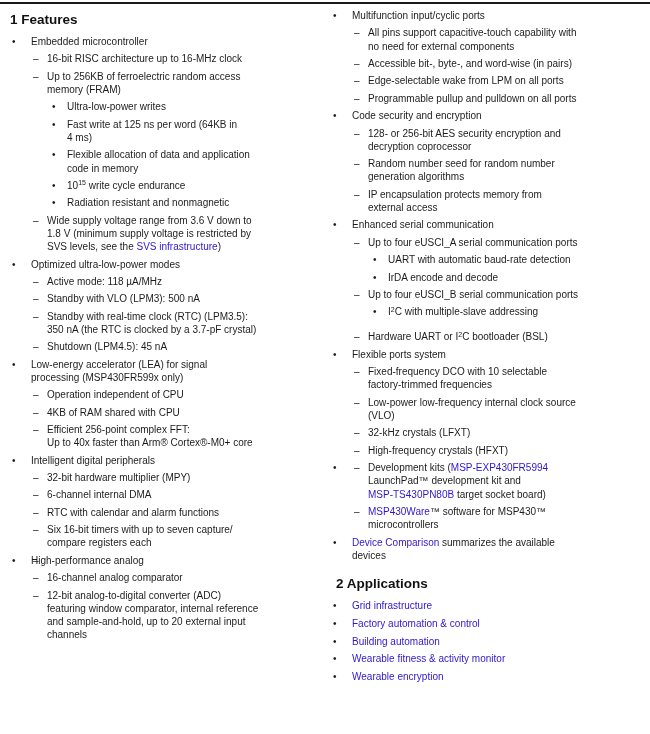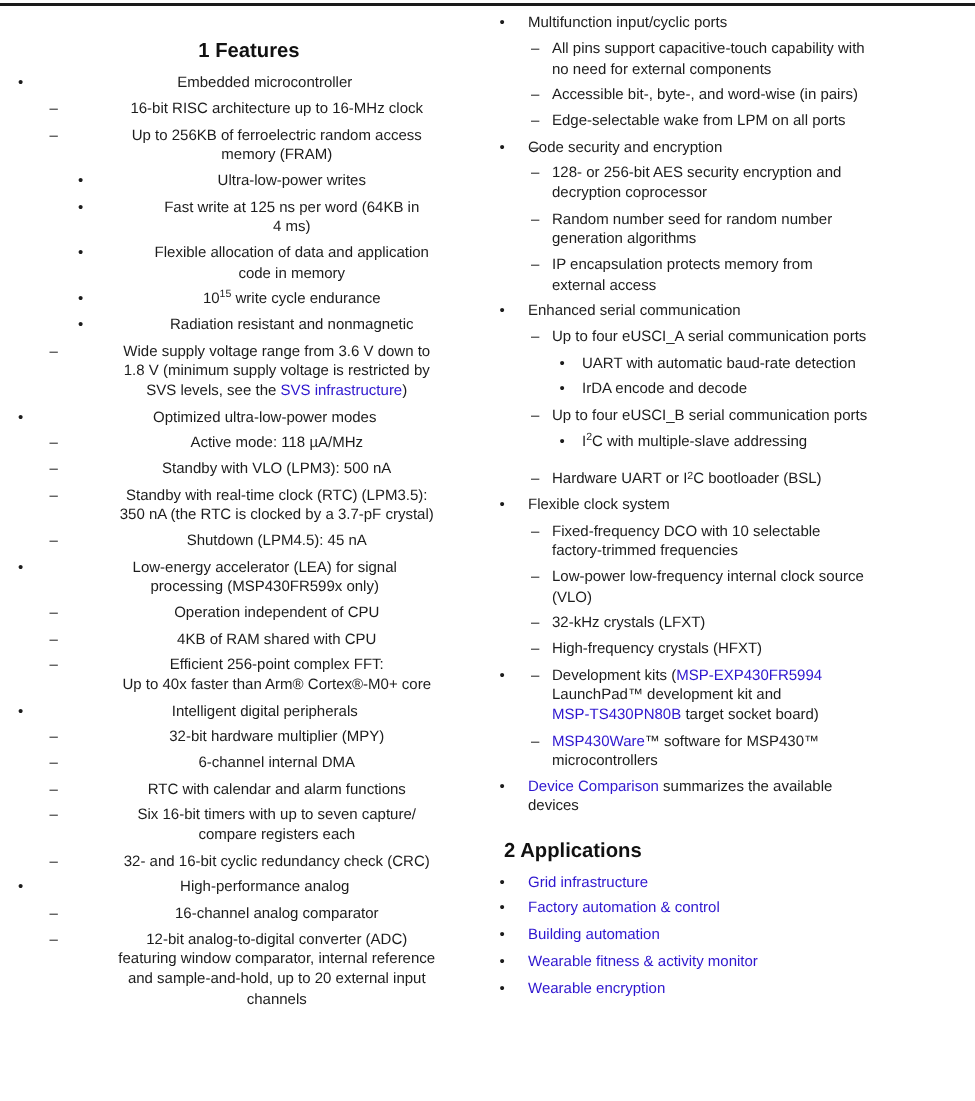--- a/index.html
+++ b/index.html
@@ -14,7 +14,7 @@
   }
   .toprule{position:absolute;left:0;top:2px;width:650px;height:2px;background:#1a1a1a;}
   .col{position:absolute;}
-  .col-left{left:10px;top:26px;width:312px;text-align:center;}
+  .col-left{left:10px;top:12px;width:312px;}
   .col-right{left:331px;top:9px;width:314px;}
   .heading{font-size:13.5px;font-weight:bold;line-height:16px;margin:0 0 7px 0;color:#111;}
   .apps-heading{margin:14px 0 7px 5px;}

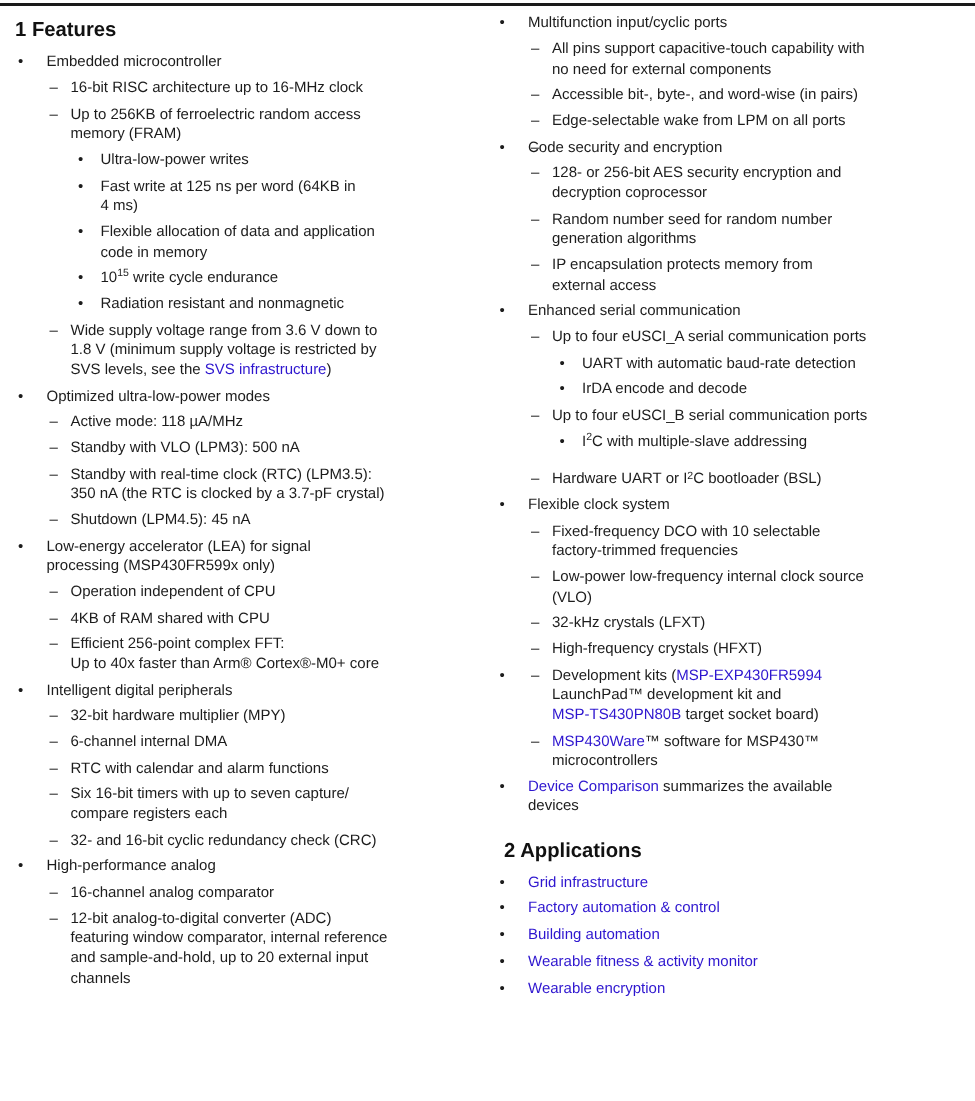--- a/index.html
+++ b/index.html
@@ -77,7 +77,7 @@
         <div class="item lvl2"><span class="marker">–</span><span class="body">All pins support capacitive-touch capability with<br>no need for external components</span></div>
         <div class="item lvl2"><span class="marker">–</span><span class="body">Accessible bit-, byte-, and word-wise (in pairs)</span></div>
         <div class="item lvl2"><span class="marker">–</span><span class="body">Edge-selectable wake from LPM on all ports</span></div>
-        <div class="item lvl2"><span class="marker">–</span></div>
+        <div class="item lvl2"><span class="marker">–</span><span class="body">Programmable pullup and pulldown on all ports</span></div>
         <div class="item lvl1"><span class="marker">•</span><span class="body">Code security and encryption</span></div>
         <div class="item lvl2"><span class="marker">–</span><span class="body">128- or 256-bit AES security encryption and<br>decryption coprocessor</span></div>
         <div class="item lvl2"><span class="marker">–</span><span class="body">Random number seed for random number<br>generation algorithms</span></div>

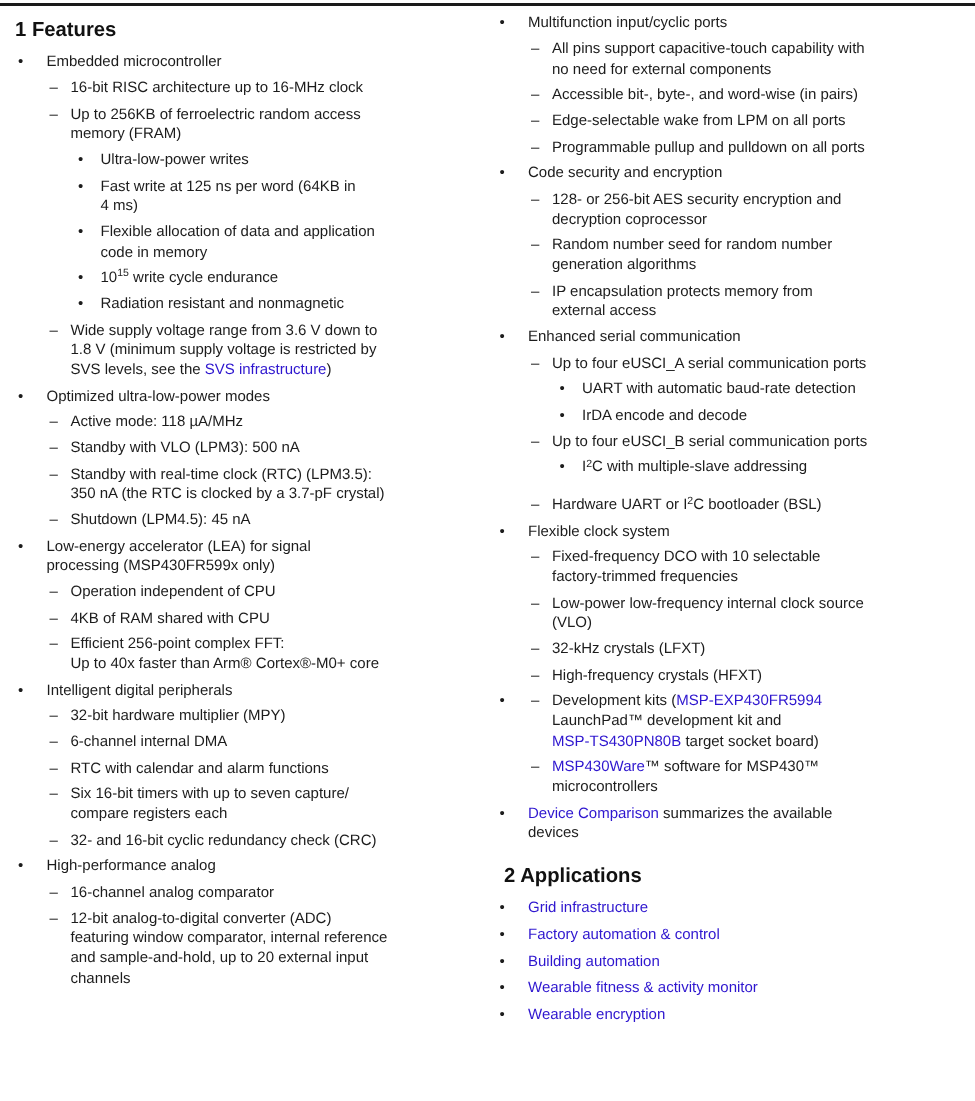--- a/index.html
+++ b/index.html
@@ -89,7 +89,7 @@
         <div class="item lvl2"><span class="marker">–</span><span class="body">Up to four eUSCI_B serial communication ports</span></div>
         <div class="item lvl3"><span class="marker">•</span><span class="body">I<sup>2</sup>C with multiple-slave addressing</span></div>
         <div class="item lvl2 gap"><span class="marker">–</span><span class="body">Hardware UART or I<sup>2</sup>C bootloader (BSL)</span></div>
-        <div class="item lvl1"><span class="marker">•</span><span class="body">Flexible clock system</span></div>
+        <div class="item lvl1"><span class="marker">•</span><span class="body">Flexible ports system</span></div>
         <div class="item lvl2"><span class="marker">–</span><span class="body">Fixed-frequency DCO with 10 selectable<br>factory-trimmed frequencies</span></div>
         <div class="item lvl2"><span class="marker">–</span><span class="body">Low-power low-frequency internal clock source<br>(VLO)</span></div>
         <div class="item lvl2"><span class="marker">–</span><span class="body">32-kHz crystals (LFXT)</span></div>

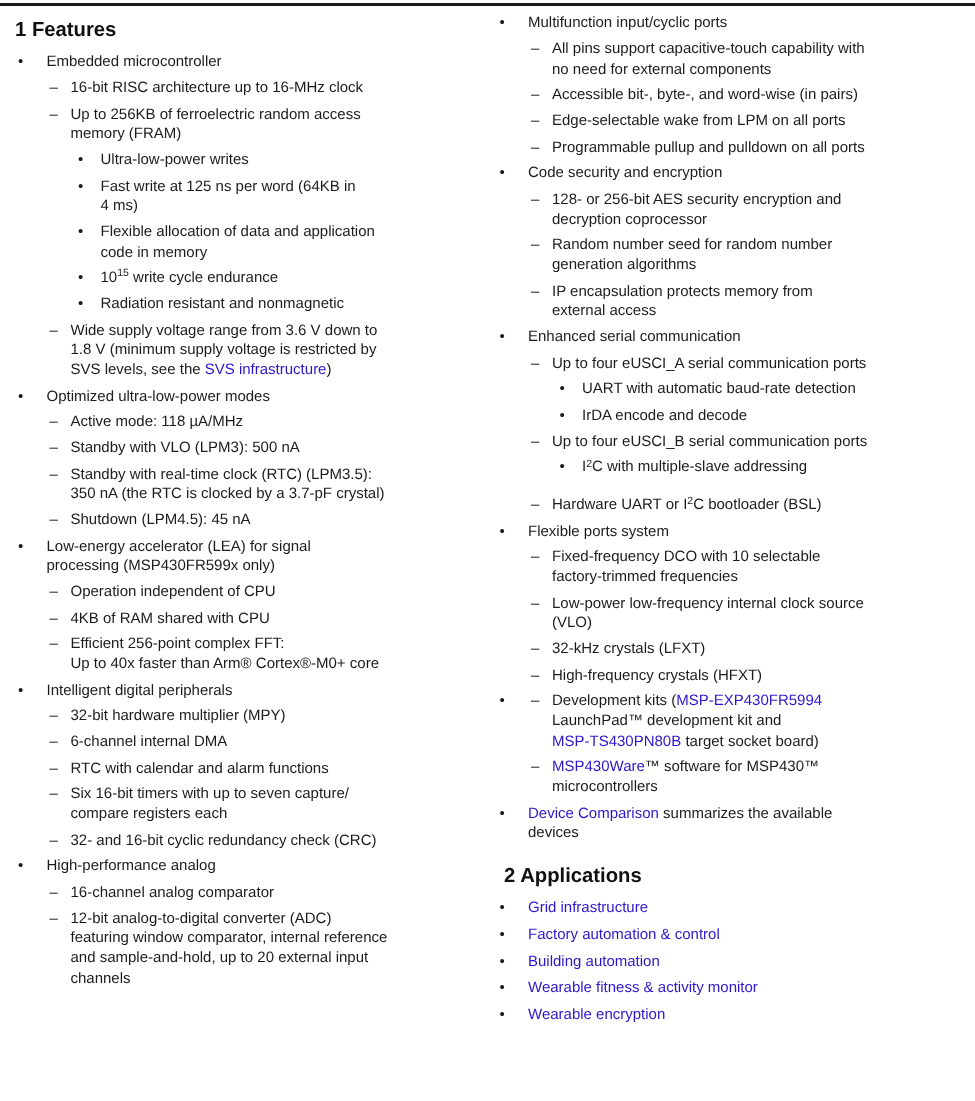--- a/index.html
+++ b/index.html
@@ -64,7 +64,7 @@
         <div class="item lvl2"><span class="marker">–</span><span class="body">6-channel internal DMA</span></div>
         <div class="item lvl2"><span class="marker">–</span><span class="body">RTC with calendar and alarm functions</span></div>
         <div class="item lvl2"><span class="marker">–</span><span class="body">Six 16-bit timers with up to seven capture/<br>compare registers each</span></div>
-        <div class="item lvl2"><span class="marker">–</span><span class="body">32- and 16-bit cyclic redundancy check (CRC)</span></div>
+        <div class="item lvl2"><span class="marker">–</span></div>
         <div class="item lvl1"><span class="marker">•</span><span class="body">High-performance analog</span></div>
         <div class="item lvl2"><span class="marker">–</span><span class="body">16-channel analog comparator</span></div>
         <div class="item lvl2"><span class="marker">–</span><span class="body">12-bit analog-to-digital converter (ADC)<br>featuring window comparator, internal reference<br>and sample-and-hold, up to 20 external input<br>channels</span></div>

